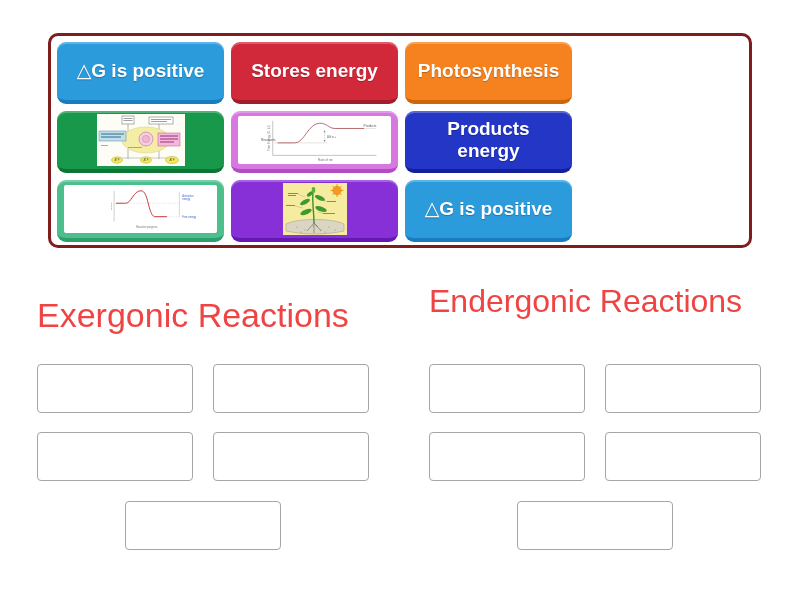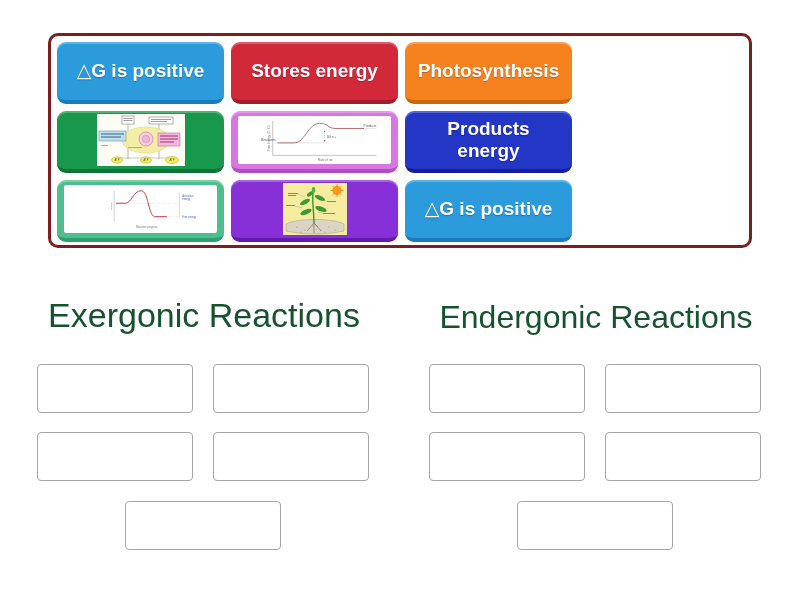--- a/index.html
+++ b/index.html
@@ -34,8 +34,8 @@
 
   
   .group-title {
-    position:absolute; width:334px; text-align:center;
-    color:#14532d; font-weight:400;
+    position:absolute; width:334px; text-align:left;
+    color:#ef4444; font-weight:400;
   }
   .title-left  { left:37px;  top:296px; font-size:34px; }
   .title-right { left:429px; top:299px; font-size:32px; }

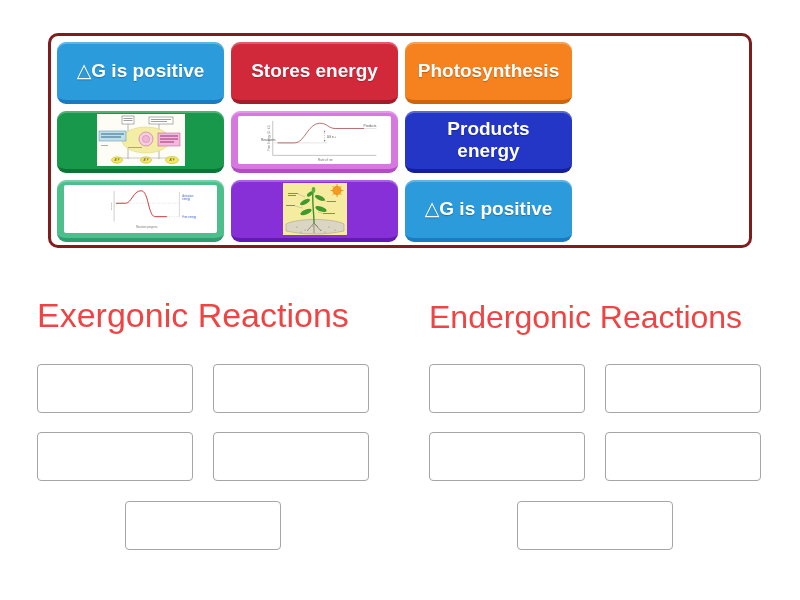--- a/index.html
+++ b/index.html
@@ -38,7 +38,7 @@
     color:#ef4444; font-weight:400;
   }
   .title-left  { left:37px;  top:296px; font-size:34px; }
-  .title-right { left:429px; top:299px; font-size:32px; }
+  .title-right { left:429px; top:283px; font-size:32px; }
 
   
   .slot-group { position:absolute; width:334px; height:189px; }

